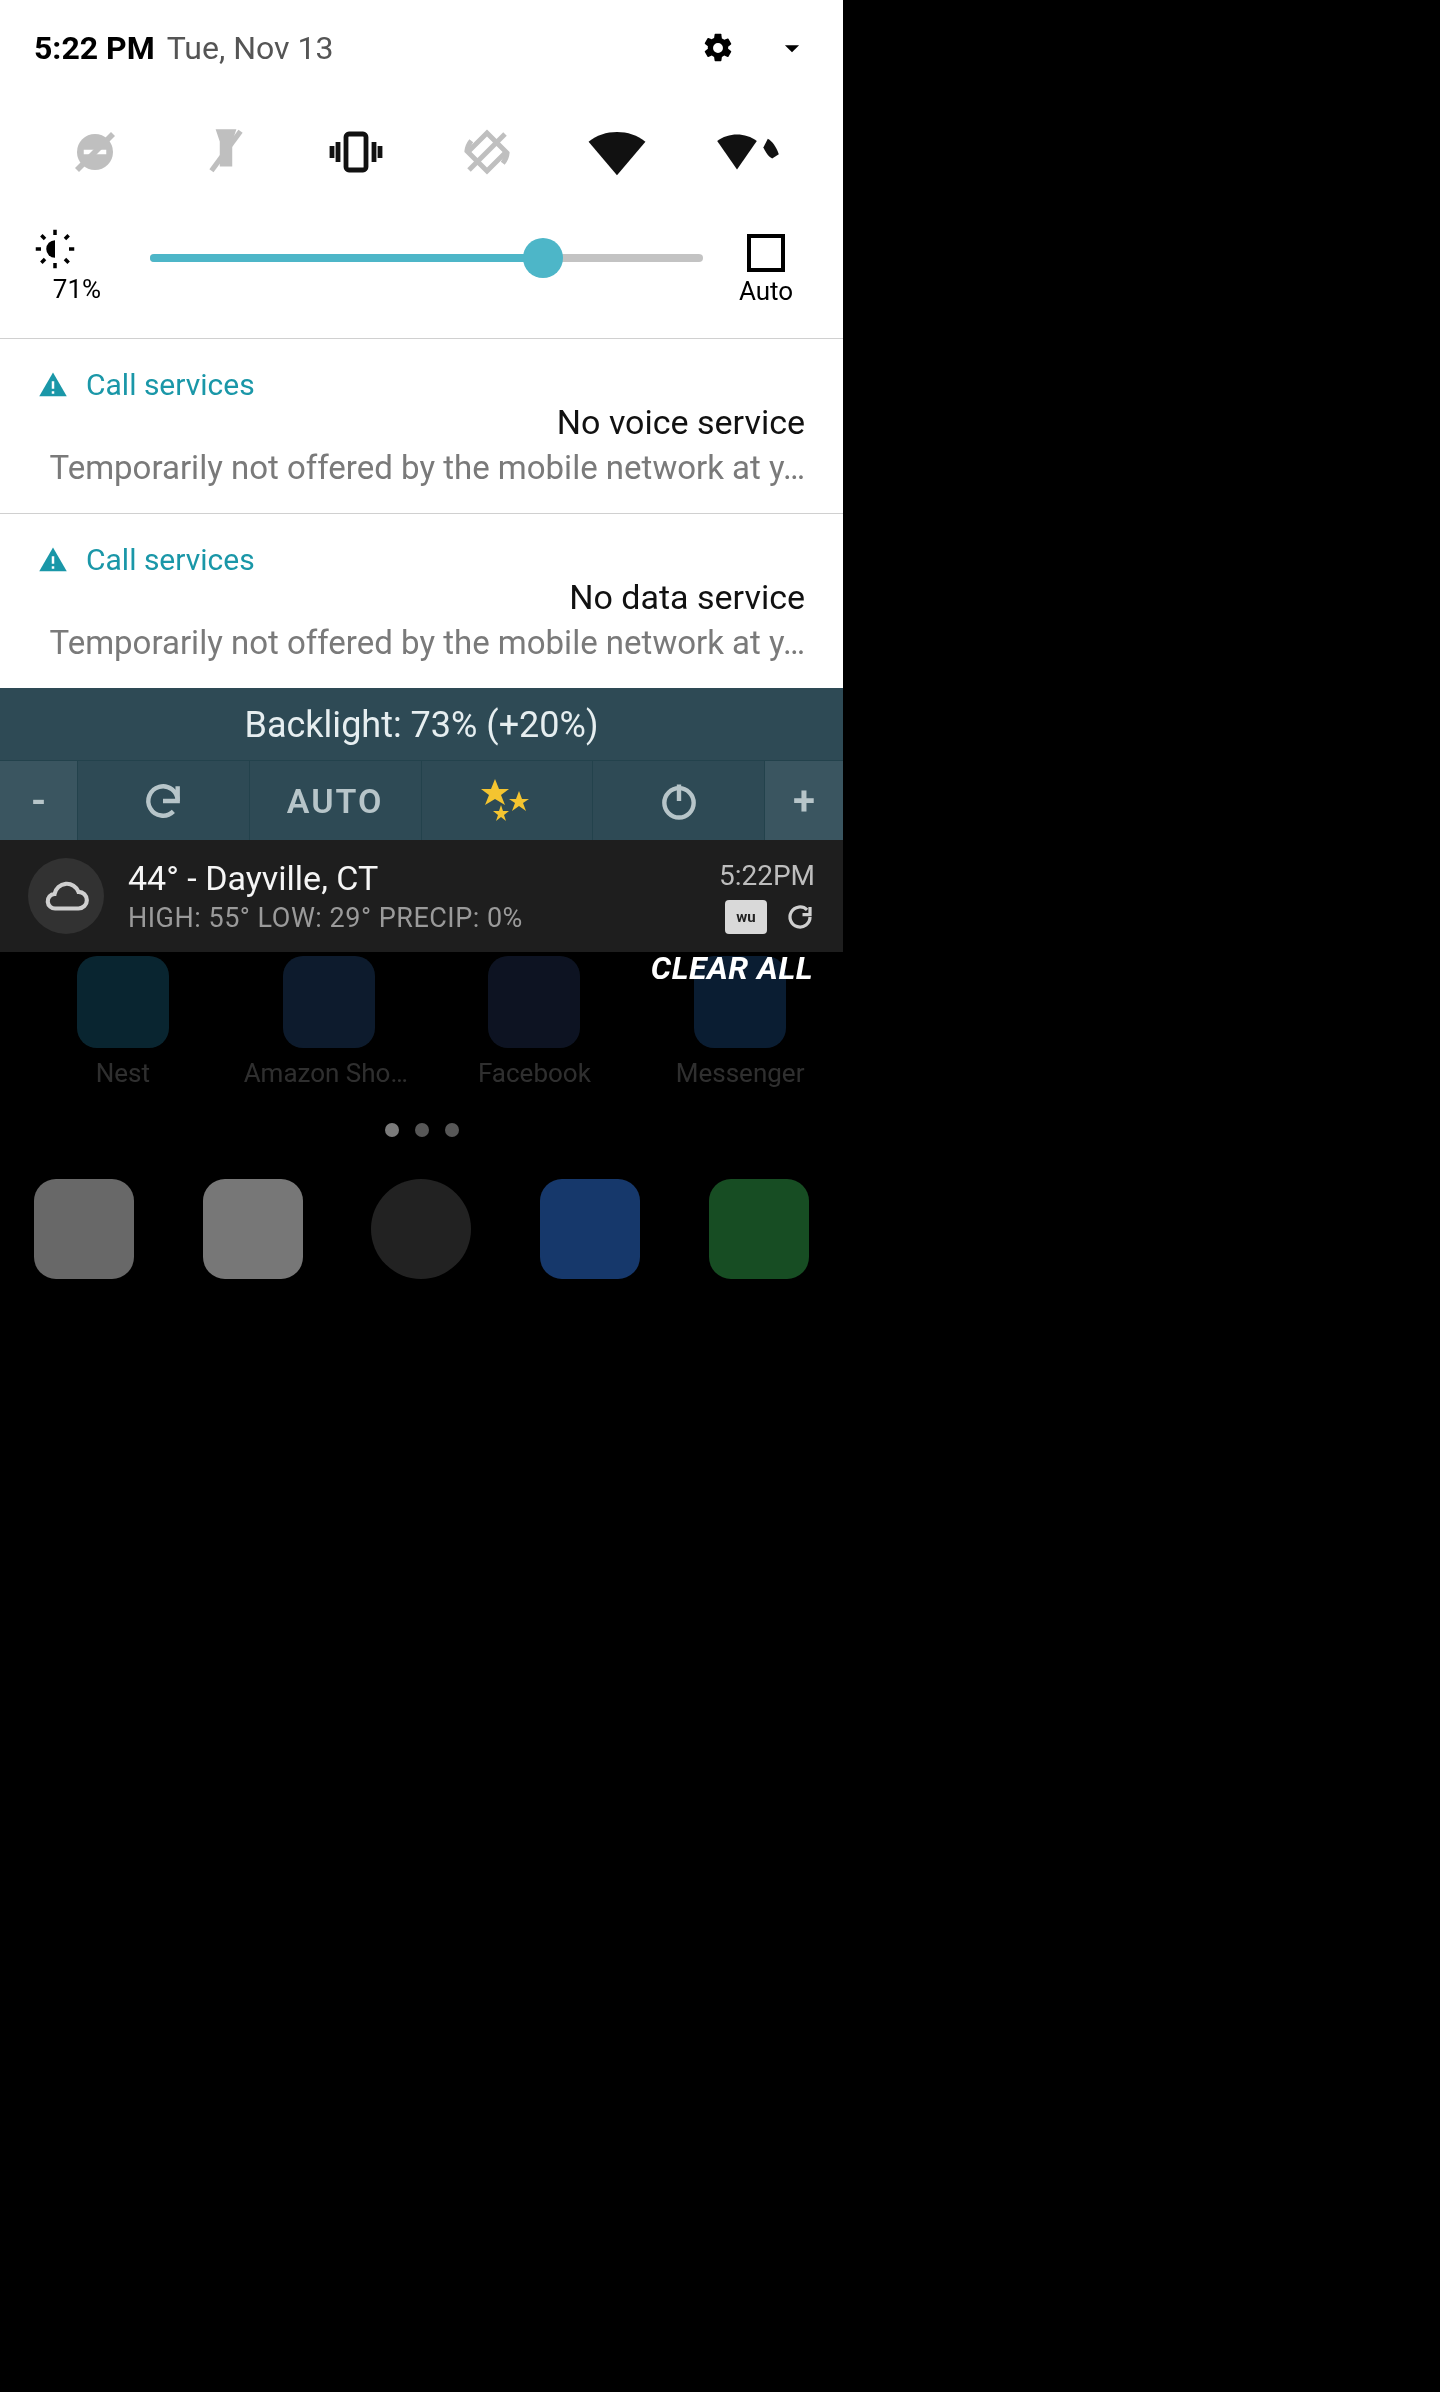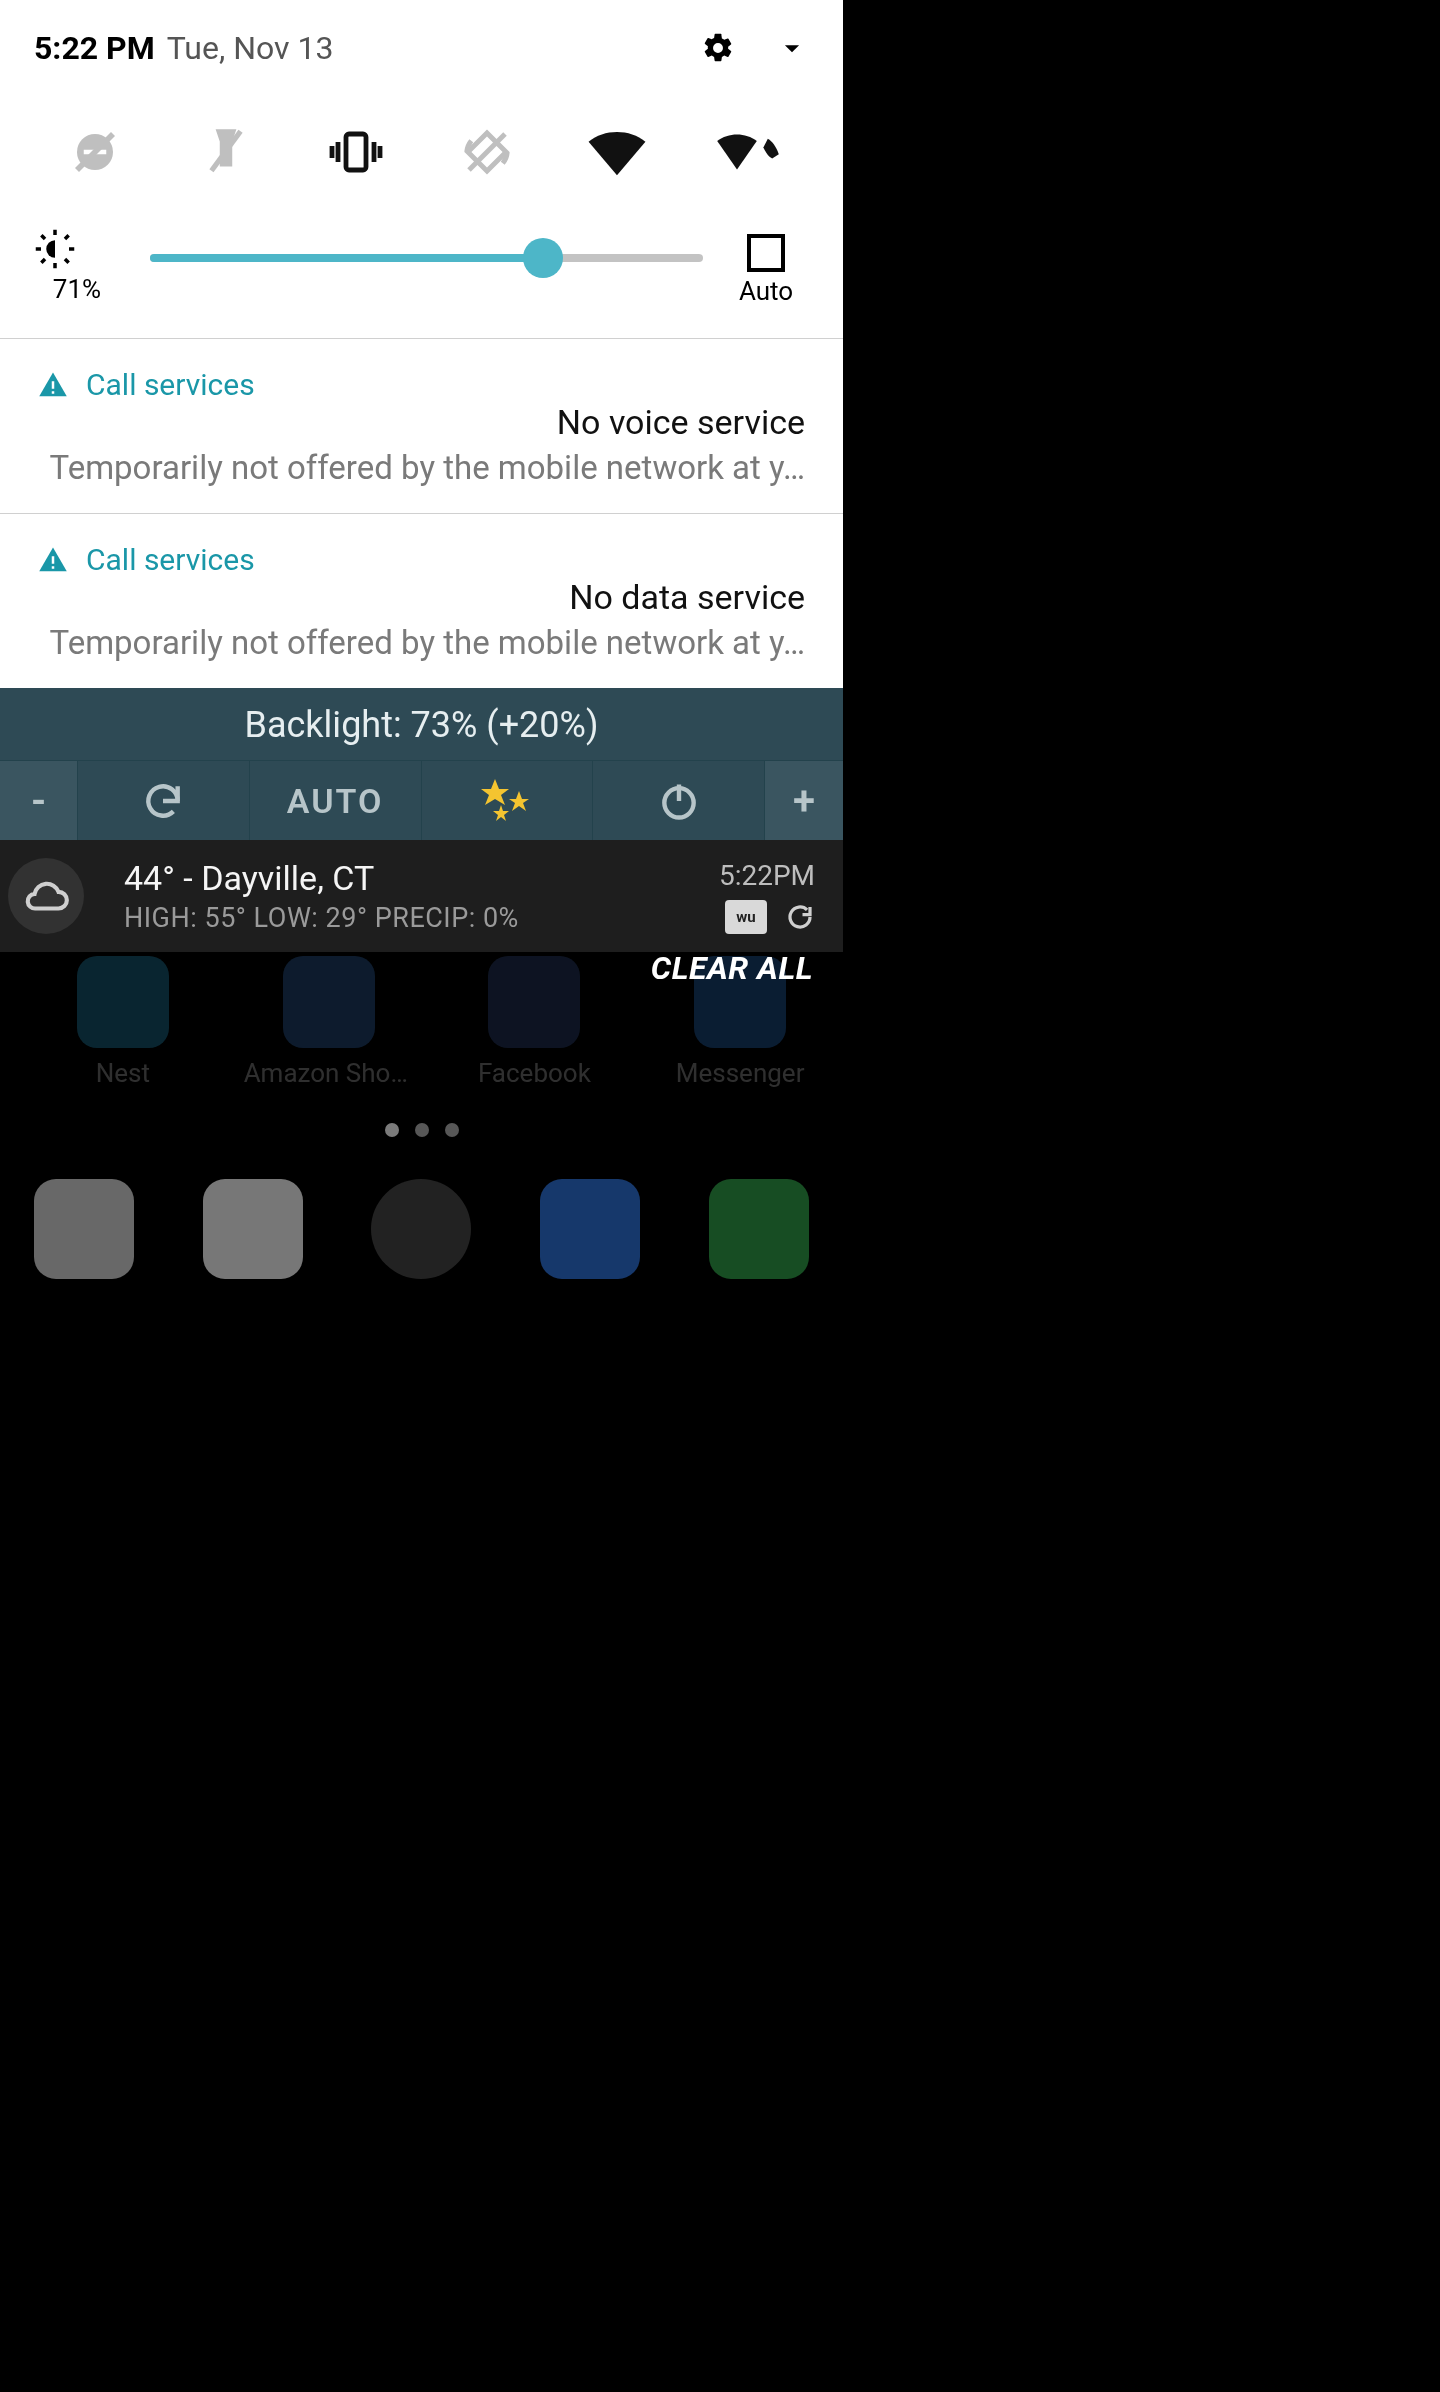--- a/index.html
+++ b/index.html
@@ -81,8 +81,8 @@
   
   .weather {
     background:#1e1e1e; color:#e8e8e8;
-    display:flex; align-items:center; padding:18px 28px 18px 8px;
-    gap:40px;
+    display:flex; align-items:center; padding:18px 28px 18px 28px;
+    gap:24px;
   }
   .cloud-circ {
     width:76px;height:76px;border-radius:50%;background:#323232;

